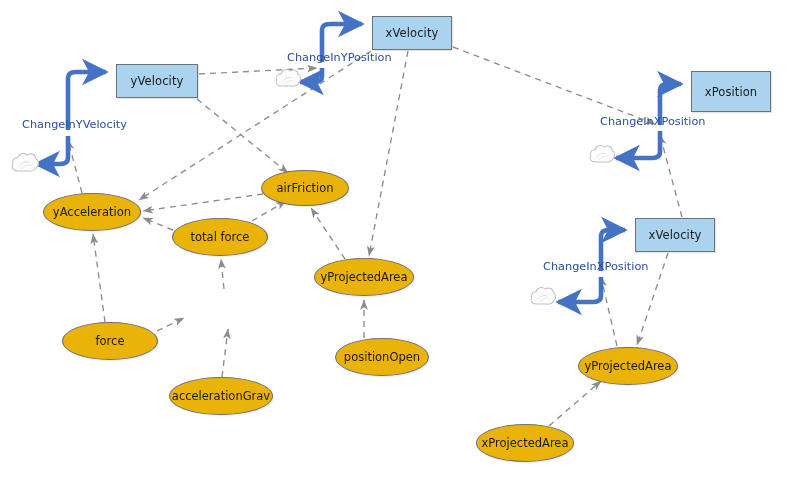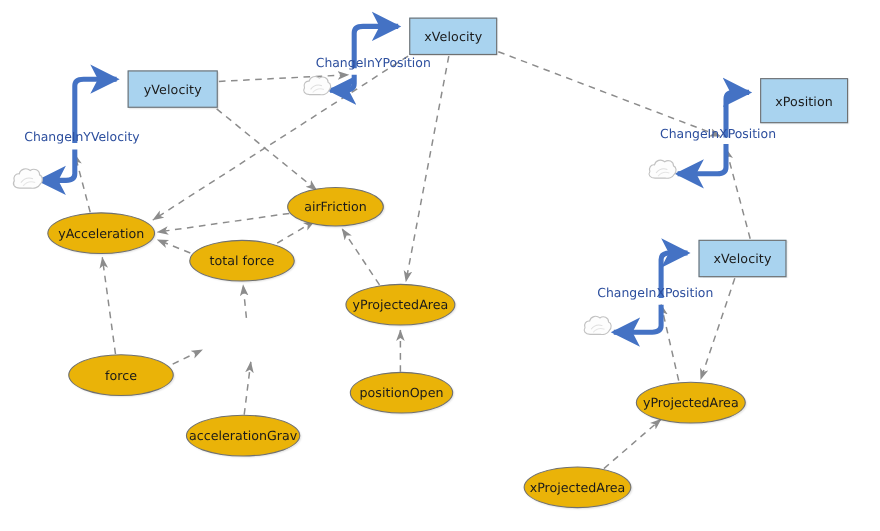--- a/index.html
+++ b/index.html
@@ -162,7 +162,7 @@
   <div class="var" style="left:172px;top:218px;width:96px;height:38px;">total force</div>
   <div class="var" style="left:314px;top:258px;width:100px;height:38px;">yProjectedArea</div>
   <div class="var" style="left:62px;top:322px;width:96px;height:38px;">force</div>
-  <div class="var" style="left:318px;top:338px;width:94px;height:38px;">positionOpen</div>
+  <div class="var" style="left:335px;top:338px;width:94px;height:38px;">positionOpen</div>
   <div class="var" style="left:169px;top:377px;width:104px;height:38px;">accelerationGrav</div>
   <div class="var" style="left:578px;top:347px;width:100px;height:38px;">yProjectedArea</div>
   <div class="var" style="left:476px;top:424px;width:98px;height:38px;">xProjectedArea</div>

